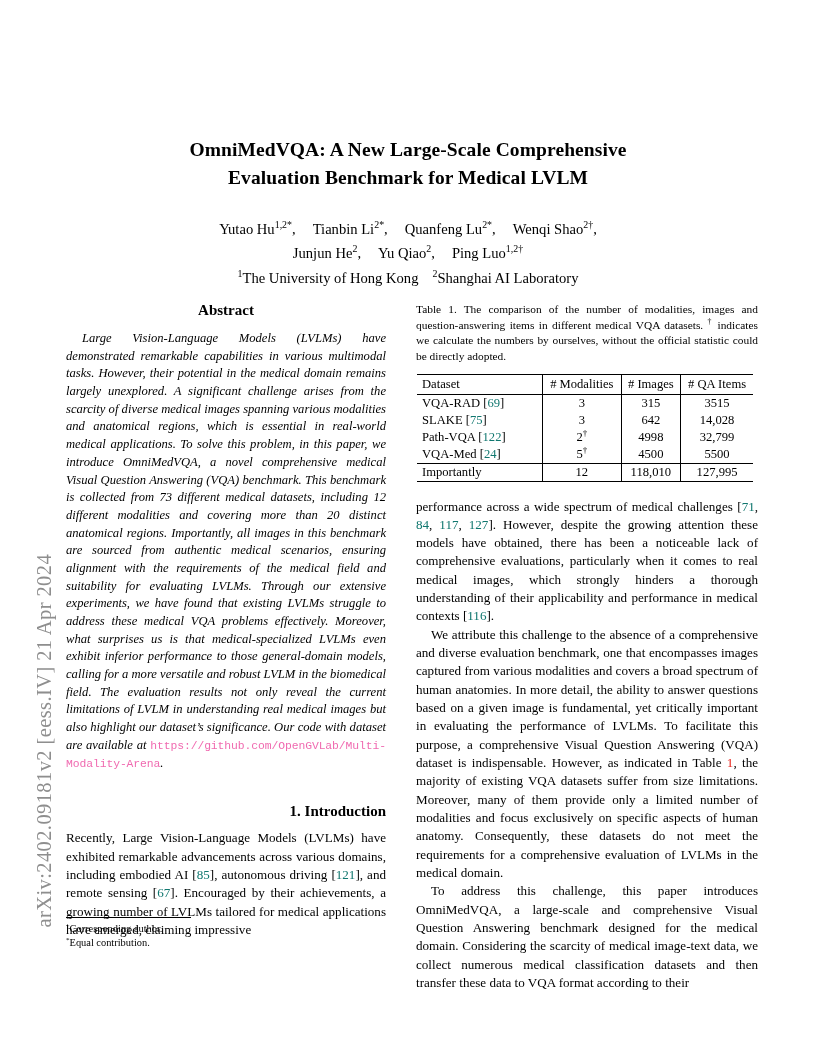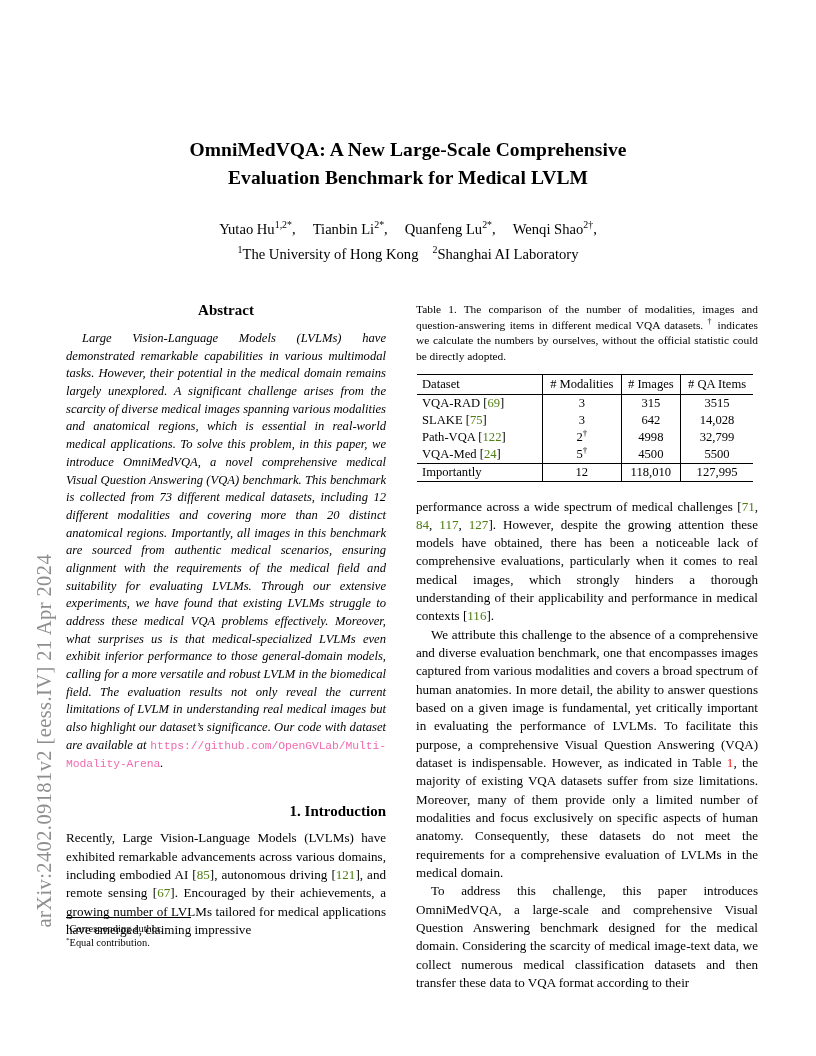--- a/index.html
+++ b/index.html
@@ -189,6 +189,9 @@
       <div>
         <span class="au"><span>Yutao Hu</span><sup>1,2</sup><sup>*</sup>,</span><span class="gap"></span><span class="au"><span>Tianbin Li</span><sup>2</sup><sup>*</sup>,</span><span class="gap"></span><span class="au"><span>Quanfeng Lu</span><sup>2</sup><sup>*</sup>,</span><span class="gap"></span><span class="au"><span>Wenqi Shao</span><sup>2</sup><sup>†</sup>,</span>
       </div>
+      <div>
+        <span class="au"><span>Junjun He</span><sup>2</sup>,</span><span class="gap"></span><span class="au"><span>Yu Qiao</span><sup>2</sup>,</span><span class="gap"></span><span class="au"><span>Ping Luo</span><sup>1,2</sup><sup>†</sup></span>
+      </div>
     </div>
 
     <div id="affiliations">

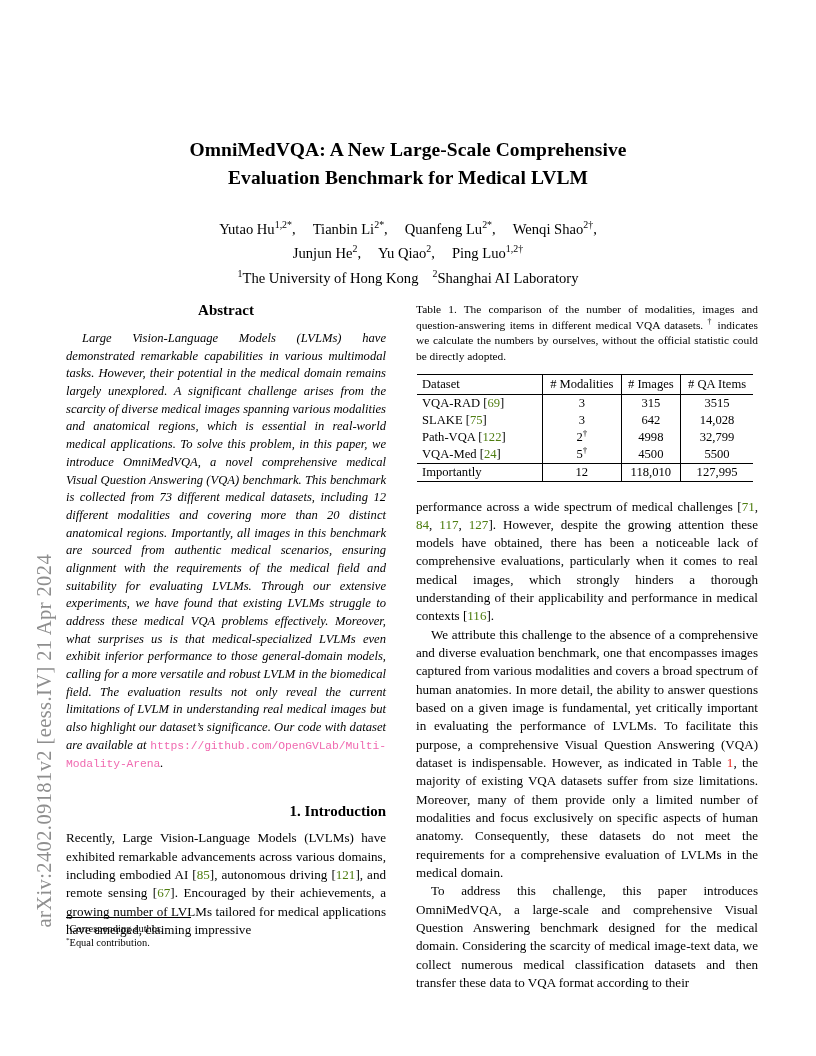--- a/index.html
+++ b/index.html
@@ -117,7 +117,7 @@
     hyphens: none;
   }
   .body-p.indent { text-indent: 15px; }
-  .cite { color: #4d7c0f; }
+  .cite { color: #0f766e; }
   .ref-red { color: #e8241c; }
 
   

